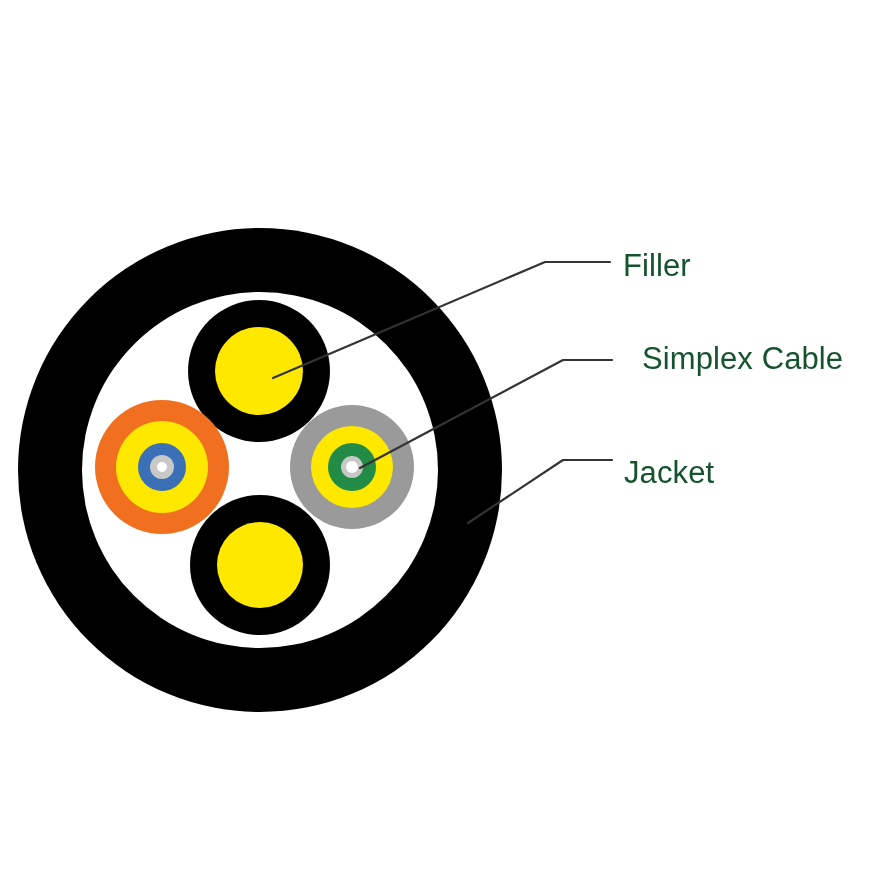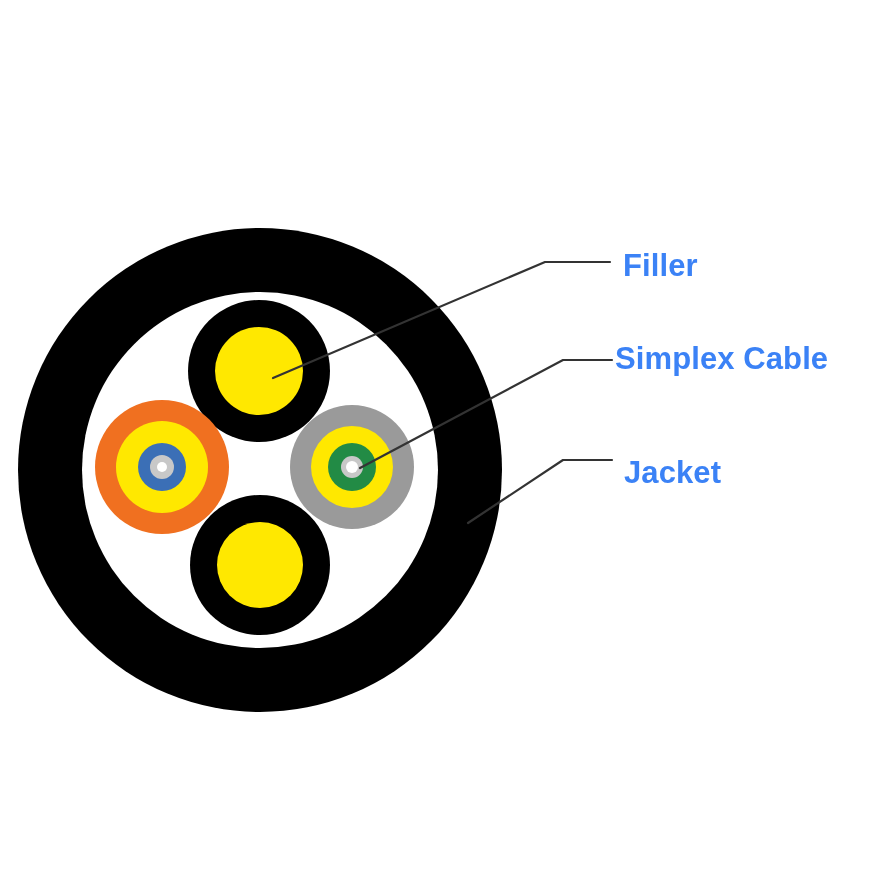--- a/index.html
+++ b/index.html
@@ -32,8 +32,8 @@
     position: absolute;
     font-family: "Liberation Sans", sans-serif;
     font-size: 31px;
-    font-weight: 700;
-    color: #3b82f6;
+    font-weight: 400;
+    color: #14532d;
     white-space: nowrap;
     letter-spacing: 0.1px;
     line-height: 1;

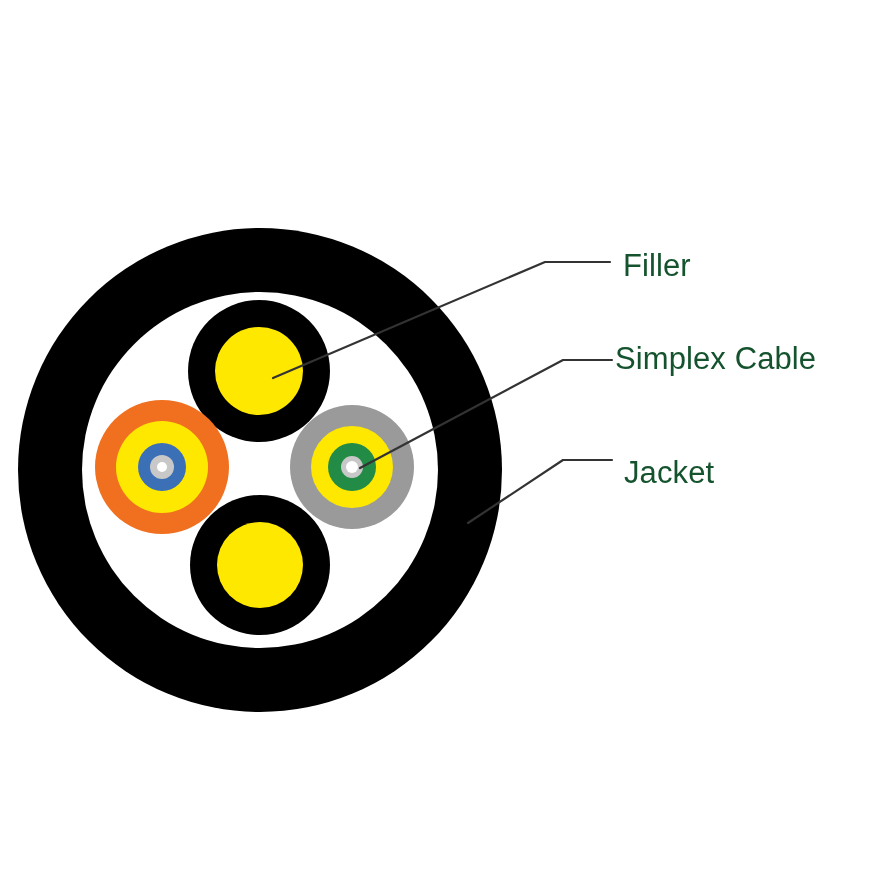--- a/index.html
+++ b/index.html
@@ -39,7 +39,7 @@
     line-height: 1;
   }
   #label-filler      { left: 623px; top: 250px; }
-  #label-simplex     { left: 615px; top: 343px; }
+  #label-simplex     { left: 642px; top: 343px; }
   #label-jacket      { left: 624px; top: 457px; }
 </style>
 </head>

